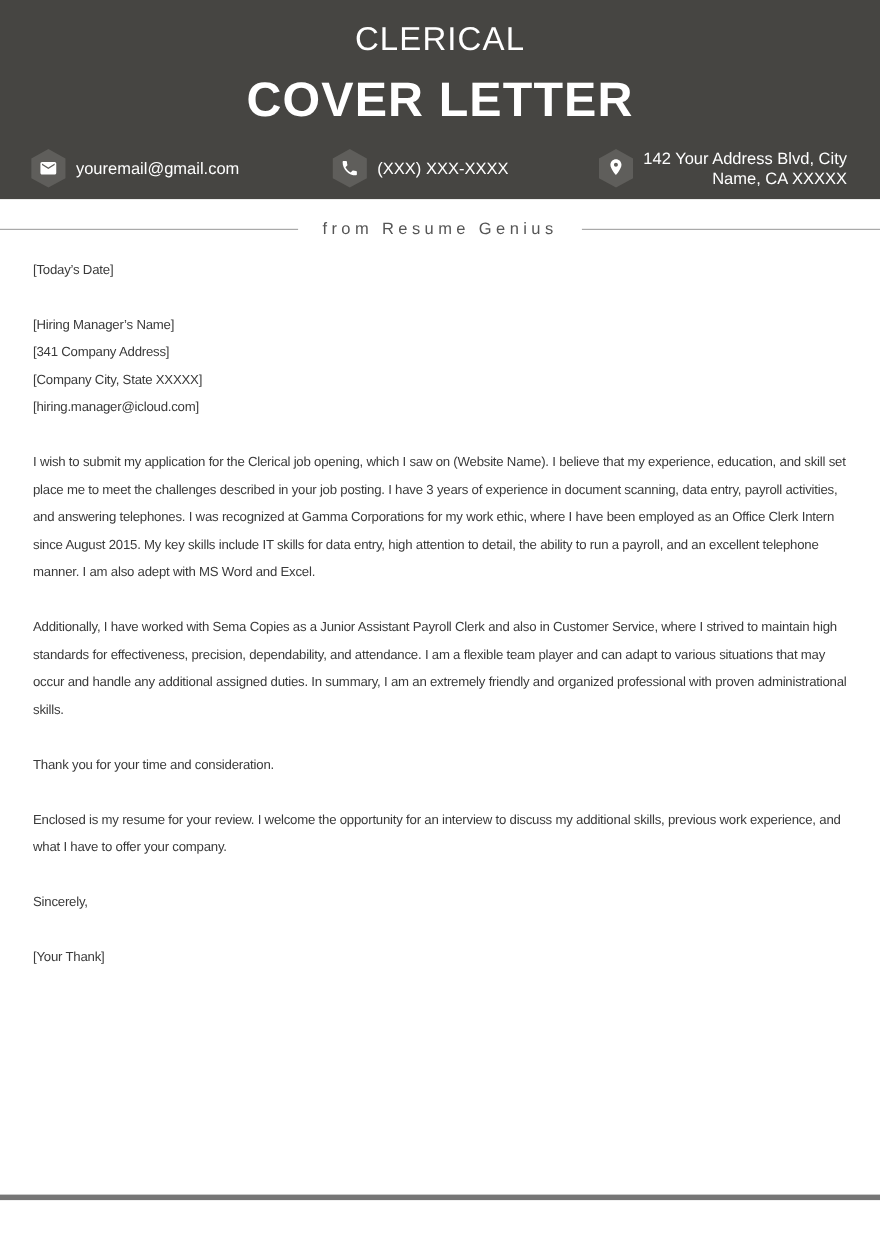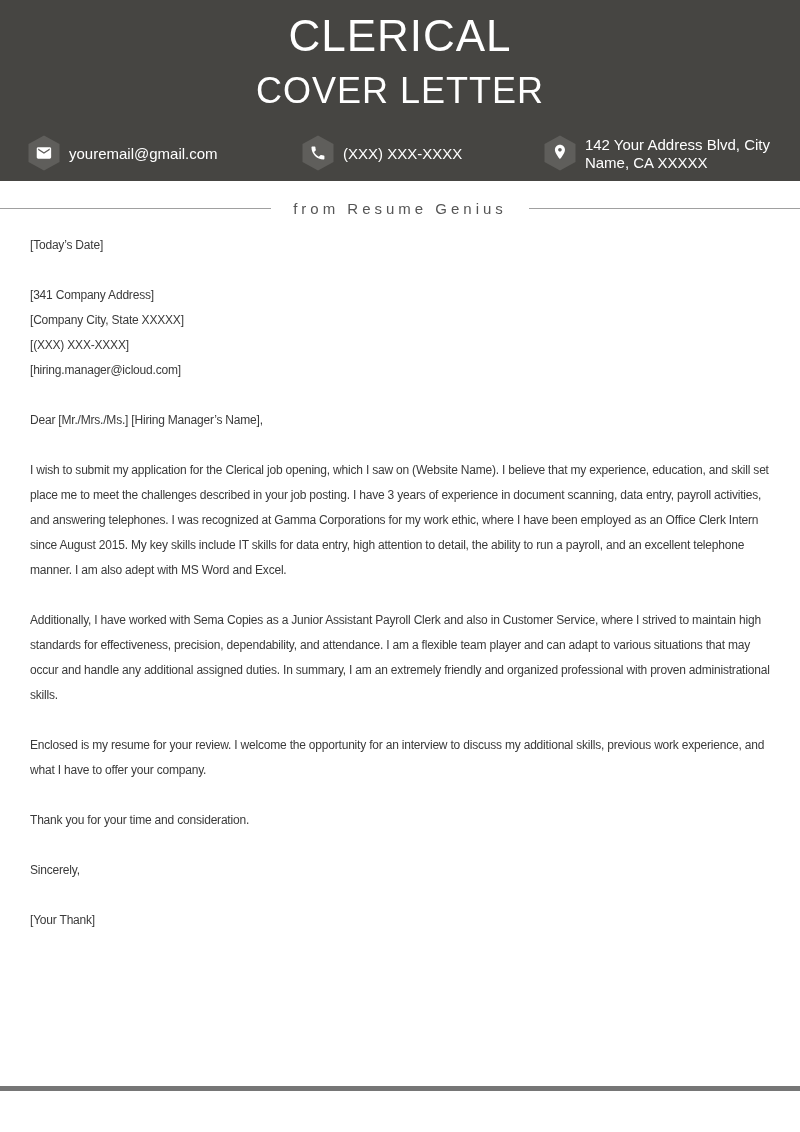--- a/index.html
+++ b/index.html
@@ -22,7 +22,7 @@
   }
   .title1 {
     padding-top: 9px;
-    font-size: 44px;
+    font-size: 30px;
     line-height: 53px;
     font-weight: 400;
     letter-spacing: 1px;

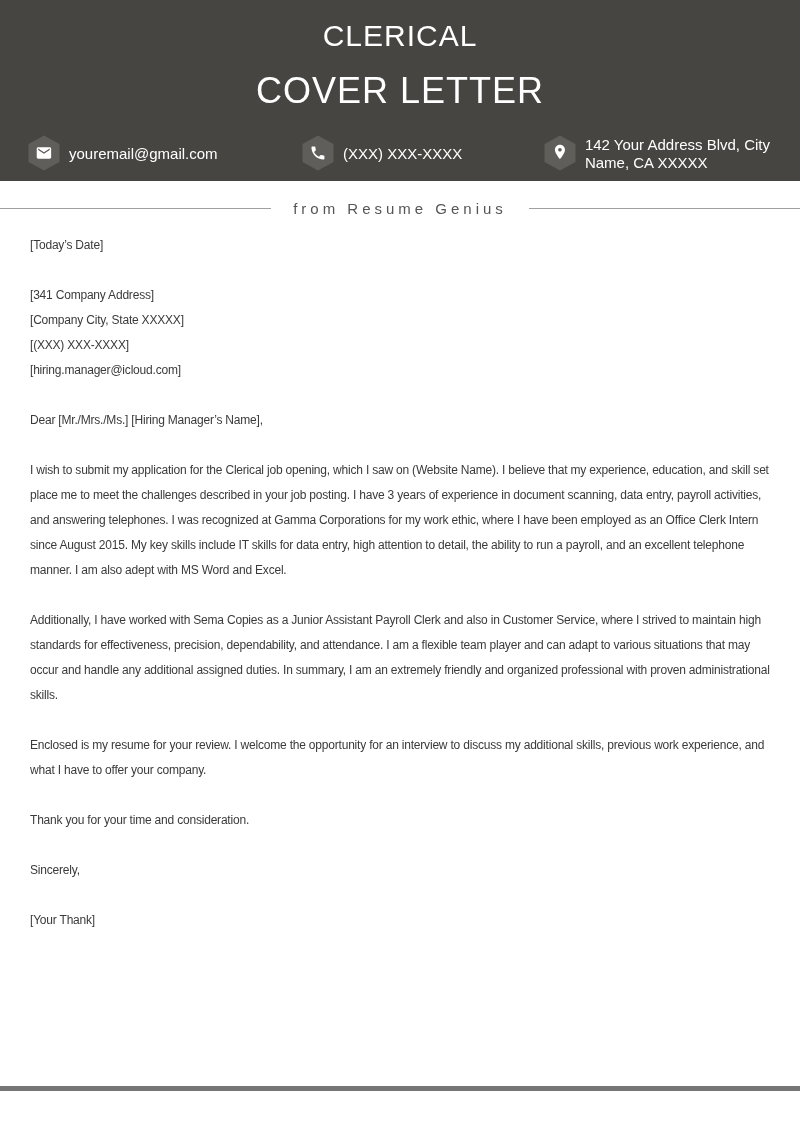--- a/index.html
+++ b/index.html
@@ -29,9 +29,9 @@
     color: var(--header_text, #ffffff);
   }
   .title2 {
-    font-size: 36px;
+    font-size: 44px;
     line-height: 58px;
-    font-weight: 400;
+    font-weight: 700;
     letter-spacing: 1px;
     color: var(--header_text, #ffffff);
   }

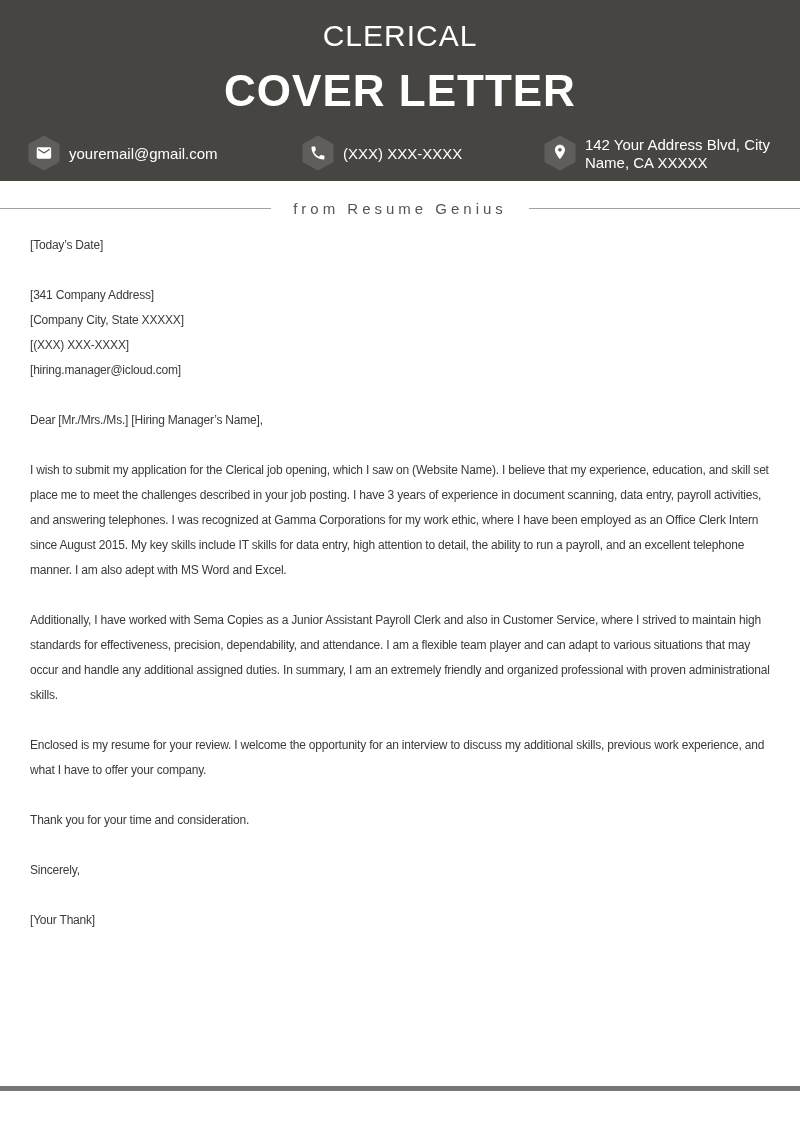--- a/index.html
+++ b/index.html
@@ -50,7 +50,7 @@
   .contact-email  { left: 28px;  top: 2px; }
   .contact-phone  { left: 302px; top: 2px; }
   .contact-address{ right: 30px; top: 2px; align-items: flex-start; }
-  .contact-address .addr-lines { text-align: left; line-height: 18px; padding-top: 1px; }
+  .contact-address .addr-lines { text-align: right; line-height: 18px; padding-top: 1px; }
   .hex { display: inline-block; width: 32px; height: 36px; flex: 0 0 32px; }
   .hex svg { display: block; }
   .hex polygon { fill: var(--icon_bg, #5f5e5b); }

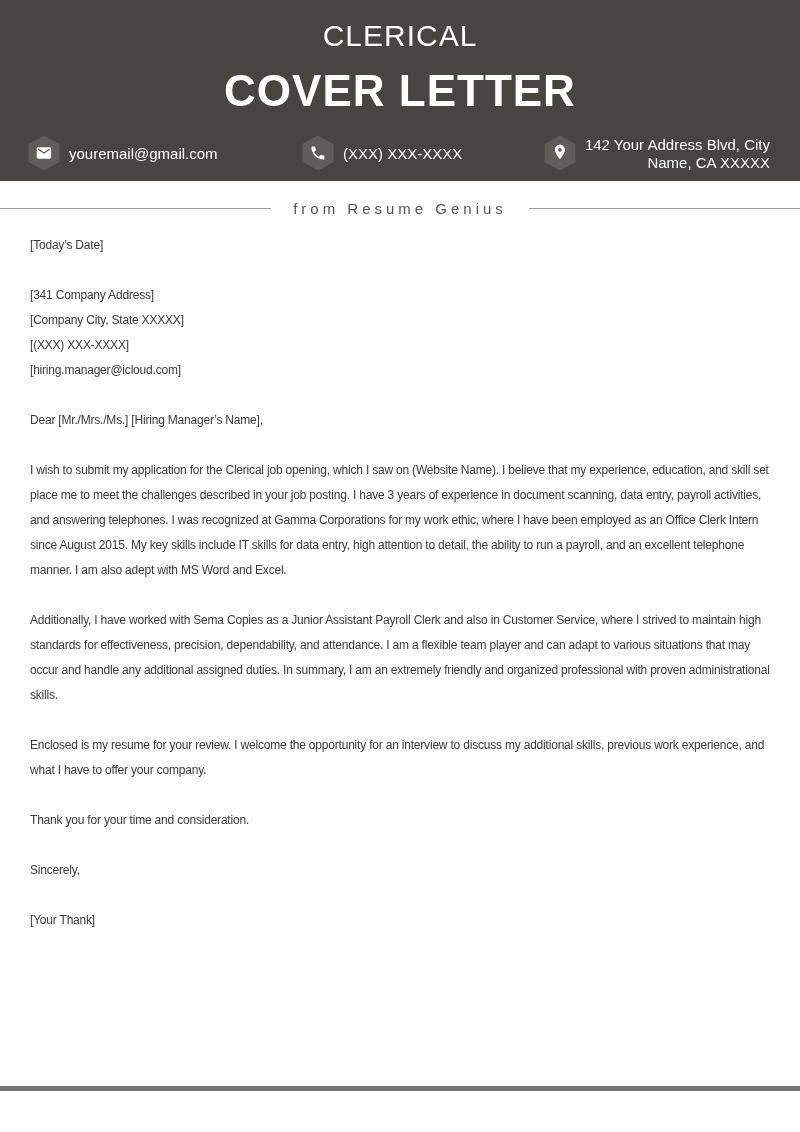--- a/index.html
+++ b/index.html
@@ -155,6 +155,7 @@
     <p>[Today’s Date]</p>
 
     <div class="recipient">
+      <div>[Hiring Manager’s Name]</div>
       <div>[341 Company Address]</div>
       <div>[Company City, State XXXXX]</div>
       <div>[(XXX) XXX-XXXX]</div>

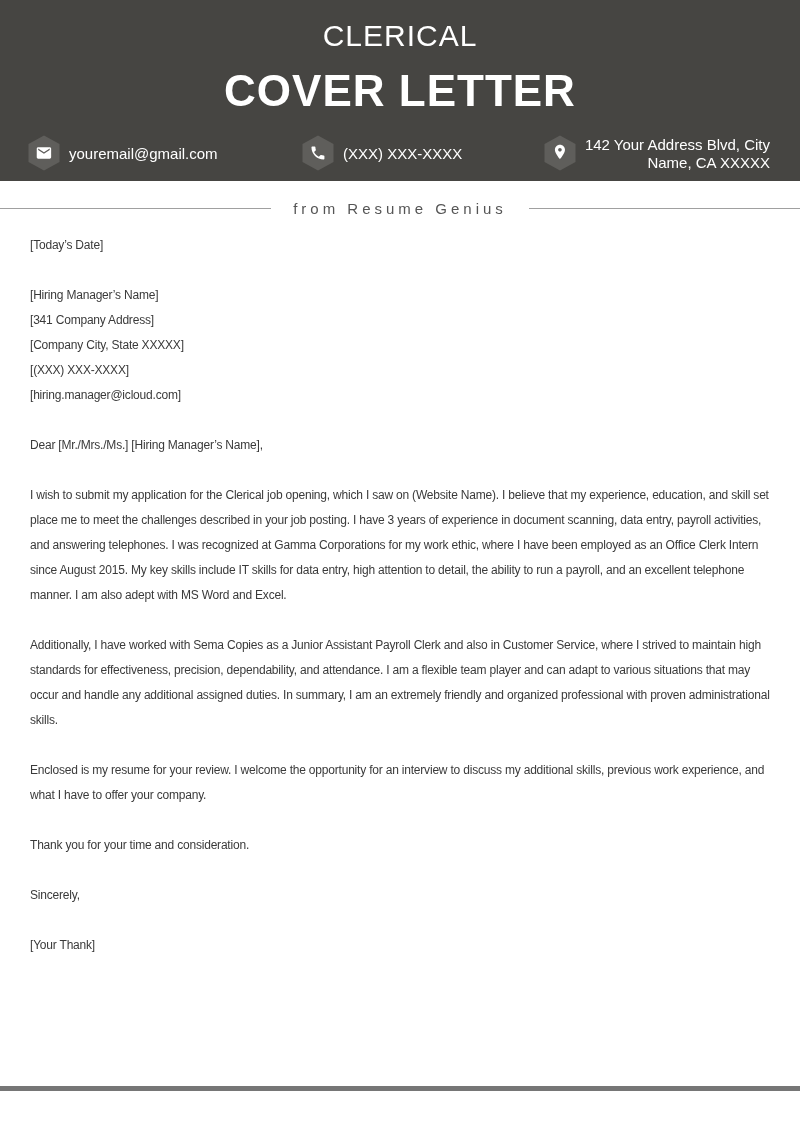--- a/index.html
+++ b/index.html
@@ -158,7 +158,6 @@
       <div>[Hiring Manager’s Name]</div>
       <div>[341 Company Address]</div>
       <div>[Company City, State XXXXX]</div>
-      <div>[(XXX) XXX-XXXX]</div>
       <div>[hiring.manager@icloud.com]</div>
     </div>
 

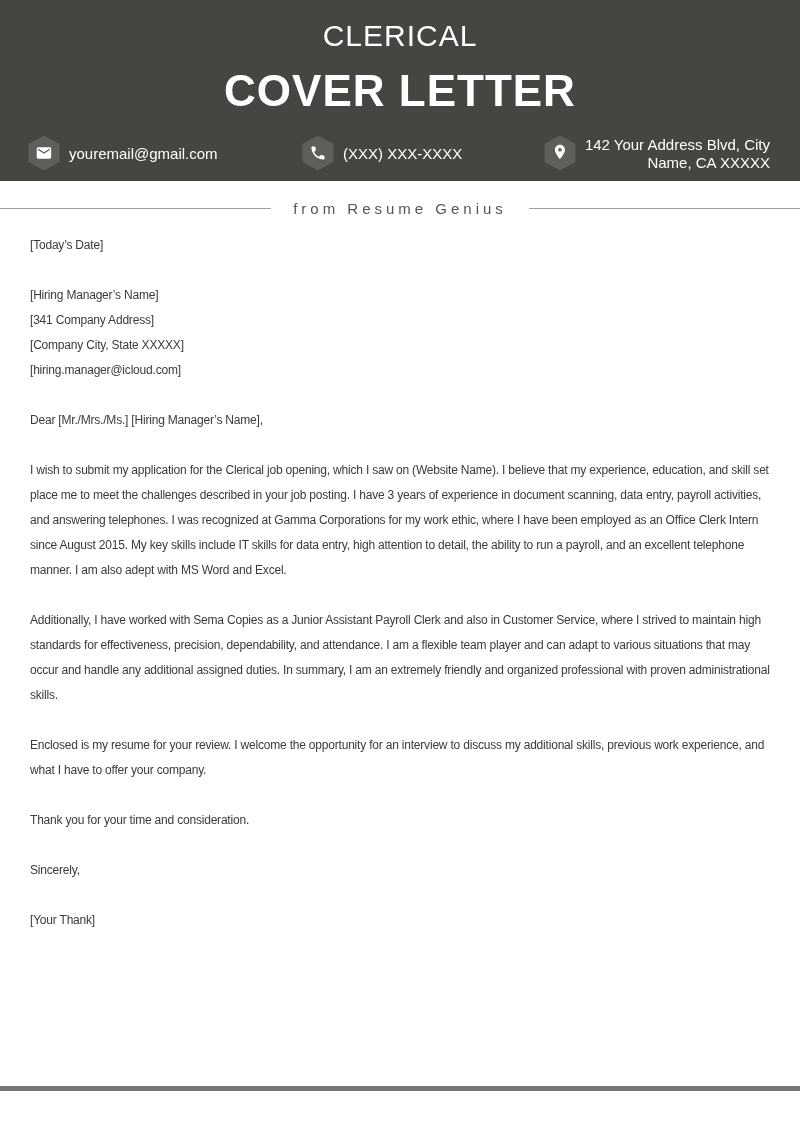--- a/index.html
+++ b/index.html
@@ -161,7 +161,6 @@
       <div>[hiring.manager@icloud.com]</div>
     </div>
 
-    <p>Dear [Mr./Mrs./Ms.] [Hiring Manager’s Name],</p>
 
     <p>I wish to submit my application for the Clerical job opening, which I saw on (Website Name). I believe that my experience, education, and skill set place me to meet the challenges described in your job posting. I have 3 years of experience in document scanning, data entry, payroll activities, and answering telephones. I was recognized at Gamma Corporations for my work ethic, where I have been employed as an Office Clerk Intern since August 2015. My key skills include IT skills for data entry, high attention to detail, the ability to run a payroll, and an excellent telephone manner. I am also adept with MS Word and Excel.</p>
     <p>Additionally, I have worked with Sema Copies as a Junior Assistant Payroll Clerk and also in Customer Service, where I strived to maintain high standards for effectiveness, precision, dependability, and attendance. I am a flexible team player and can adapt to various situations that may occur and handle any additional assigned duties. In summary, I am an extremely friendly and organized professional with proven administrational skills.</p>

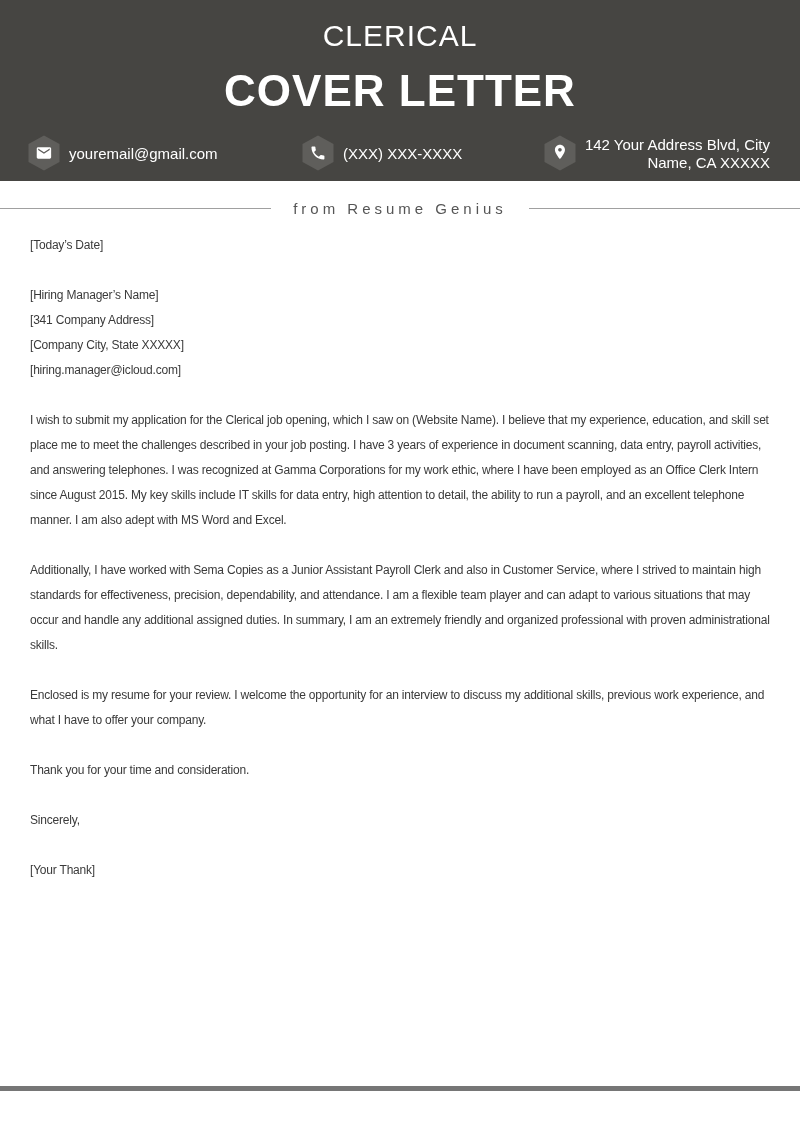--- a/index.html
+++ b/index.html
@@ -164,8 +164,8 @@
 
     <p>I wish to submit my application for the Clerical job opening, which I saw on (Website Name). I believe that my experience, education, and skill set place me to meet the challenges described in your job posting. I have 3 years of experience in document scanning, data entry, payroll activities, and answering telephones. I was recognized at Gamma Corporations for my work ethic, where I have been employed as an Office Clerk Intern since August 2015. My key skills include IT skills for data entry, high attention to detail, the ability to run a payroll, and an excellent telephone manner. I am also adept with MS Word and Excel.</p>
     <p>Additionally, I have worked with Sema Copies as a Junior Assistant Payroll Clerk and also in Customer Service, where I strived to maintain high standards for effectiveness, precision, dependability, and attendance. I am a flexible team player and can adapt to various situations that may occur and handle any additional assigned duties. In summary, I am an extremely friendly and organized professional with proven administrational skills.</p>
+    <p>Thank you for your time and consideration.</p>
     <p>Enclosed is my resume for your review. I welcome the opportunity for an interview to discuss my additional skills, previous work experience, and what I have to offer your company.</p>
-    <p>Thank you for your time and consideration.</p>
 
     <p>Sincerely,</p>
     <p>[Your Thank]</p>

